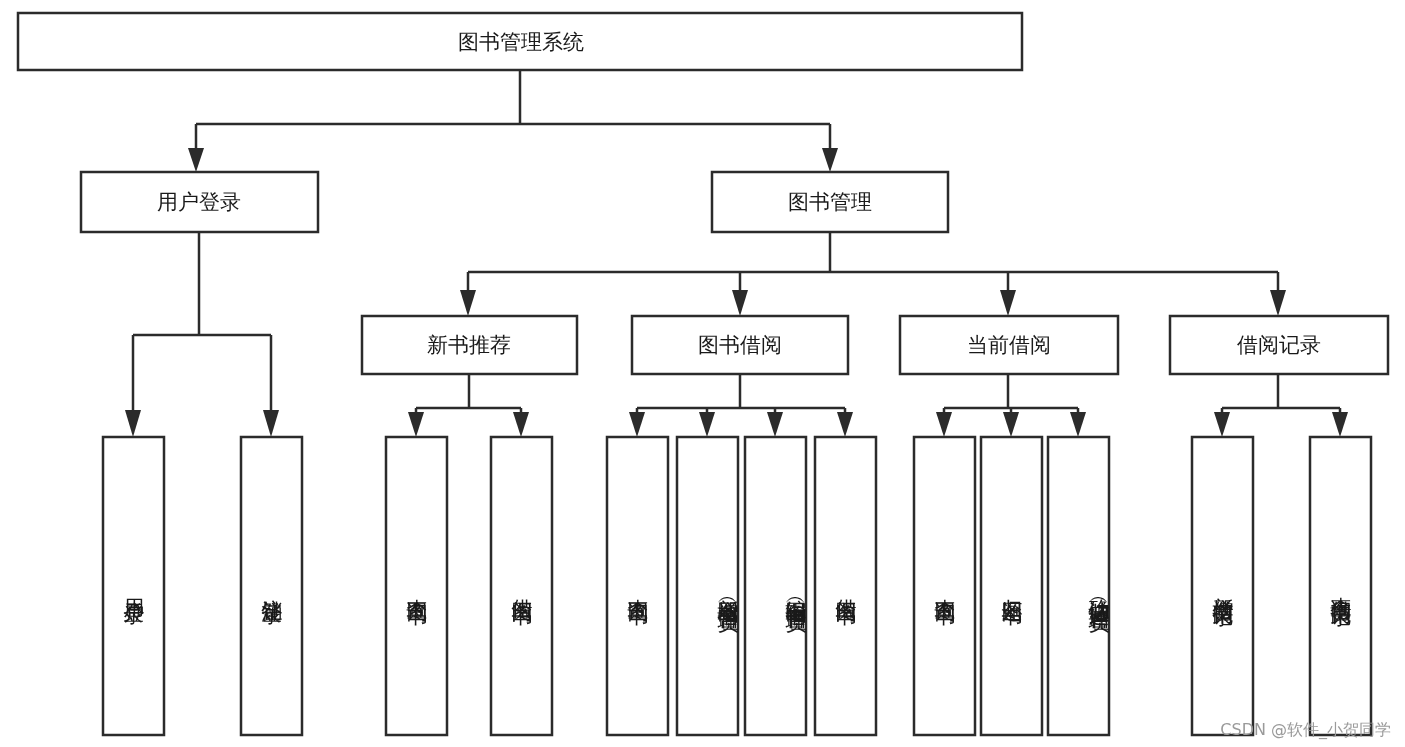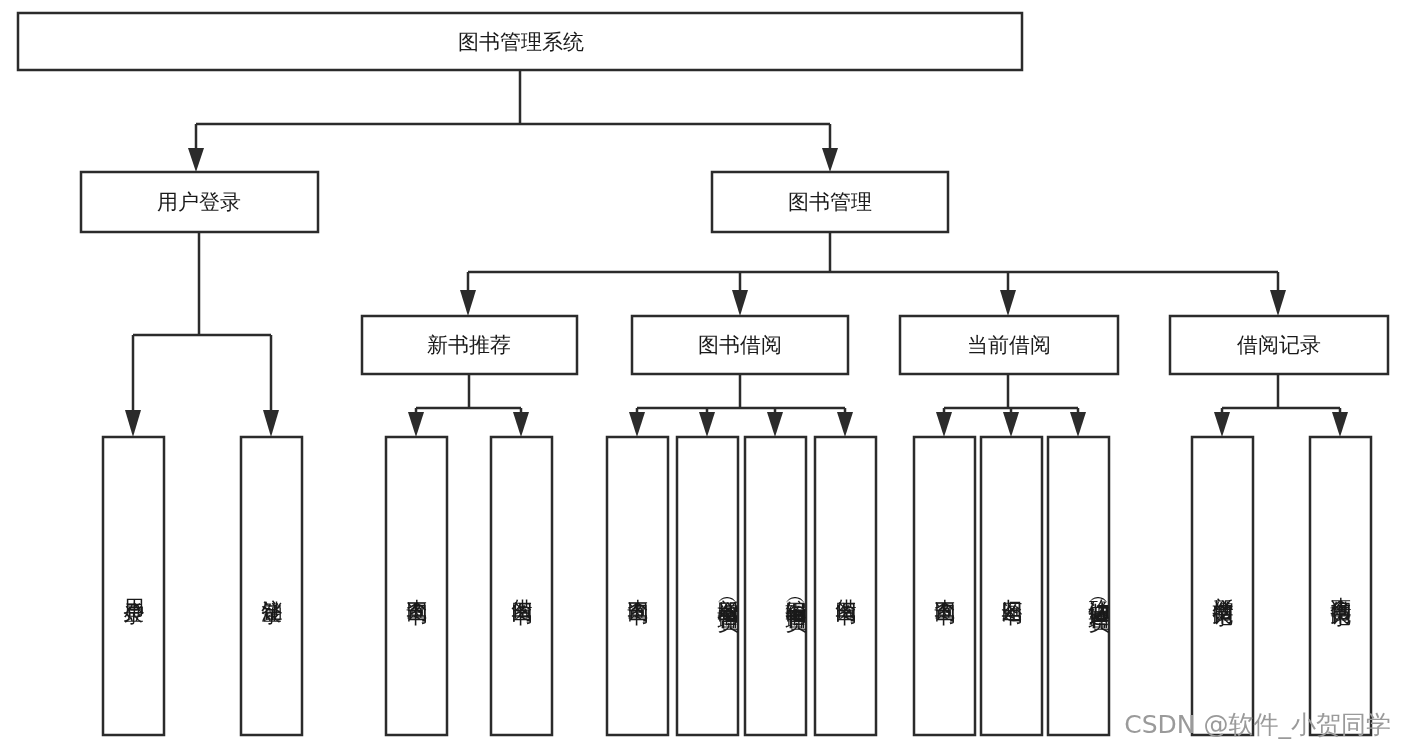--- a/index.html
+++ b/index.html
@@ -62,7 +62,7 @@
     right: 14px;
     bottom: 6px;
     font-family: "DejaVu Sans", "Liberation Sans", sans-serif;
-    font-size: 25px;
+    font-size: 16px;
     color: #9a9a9a;
     white-space: nowrap;
   }

